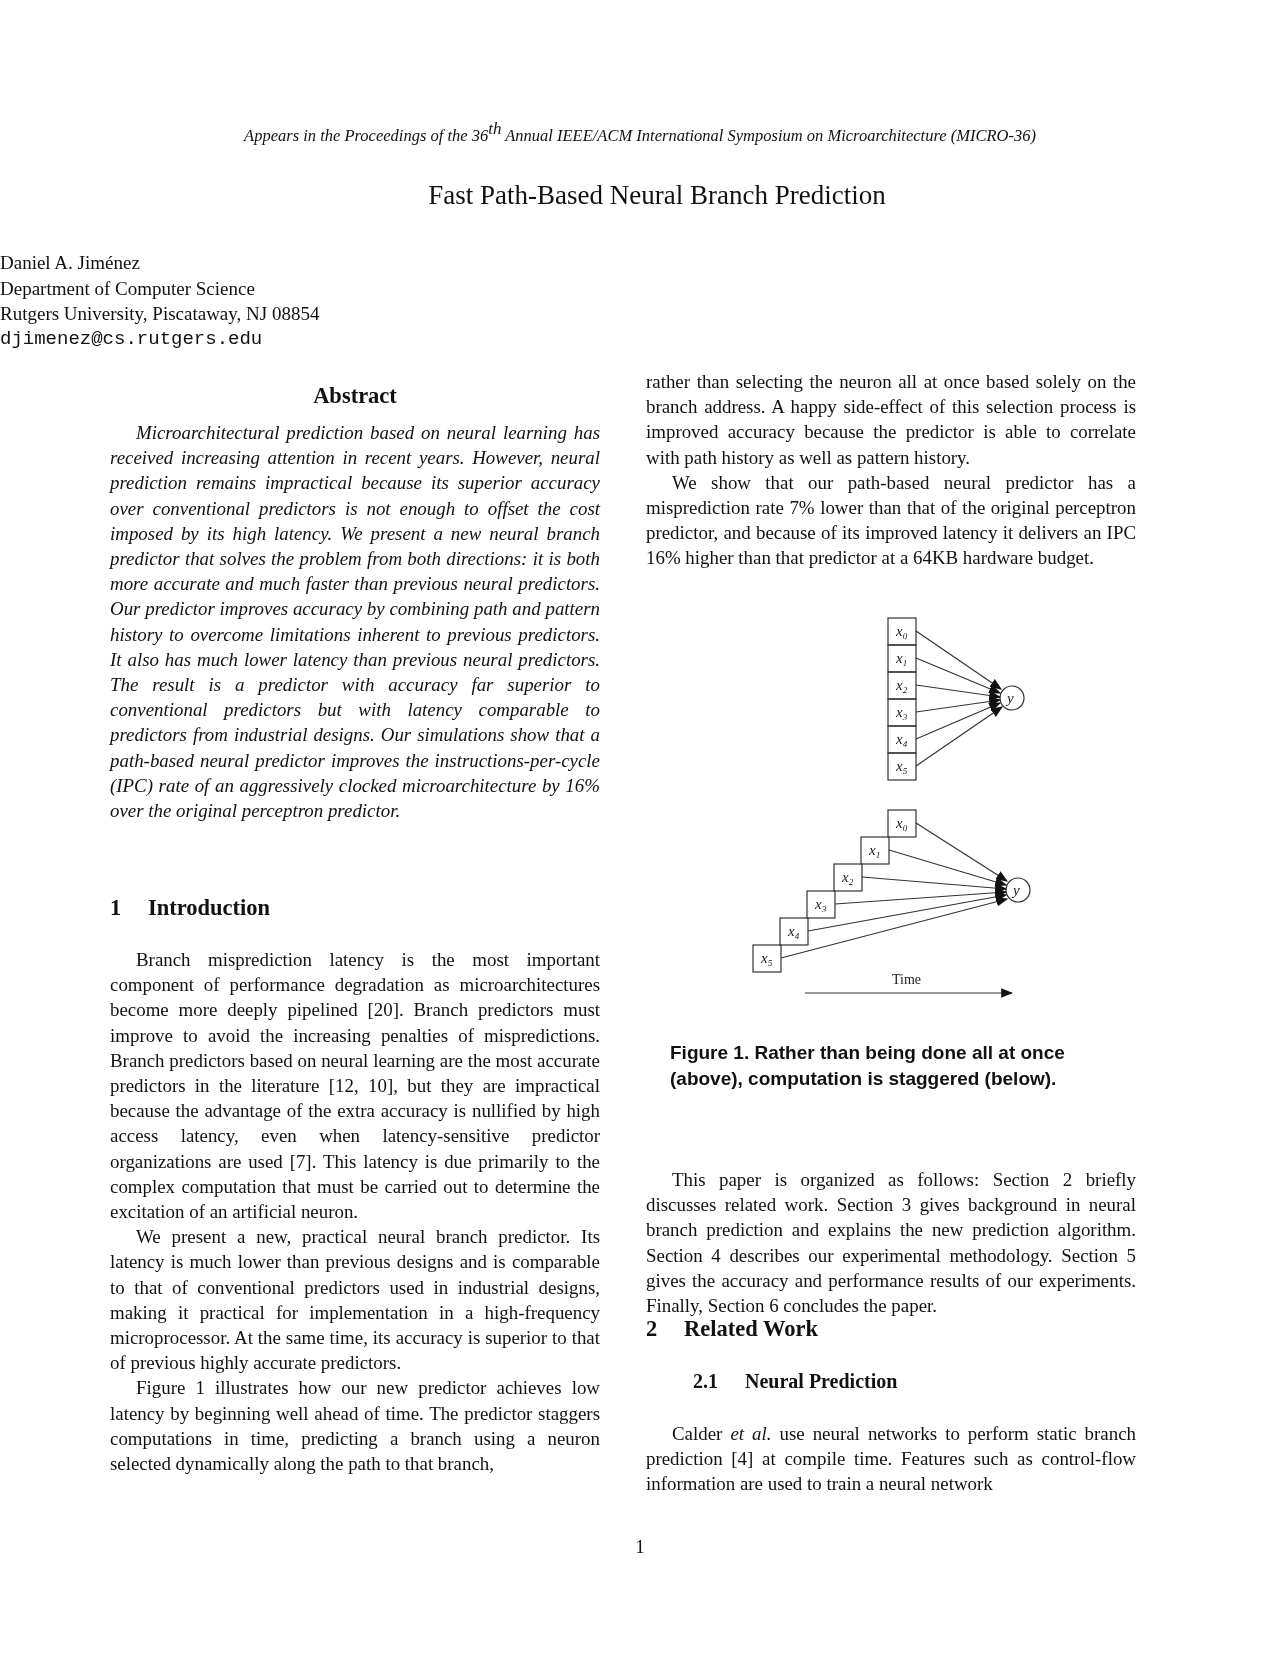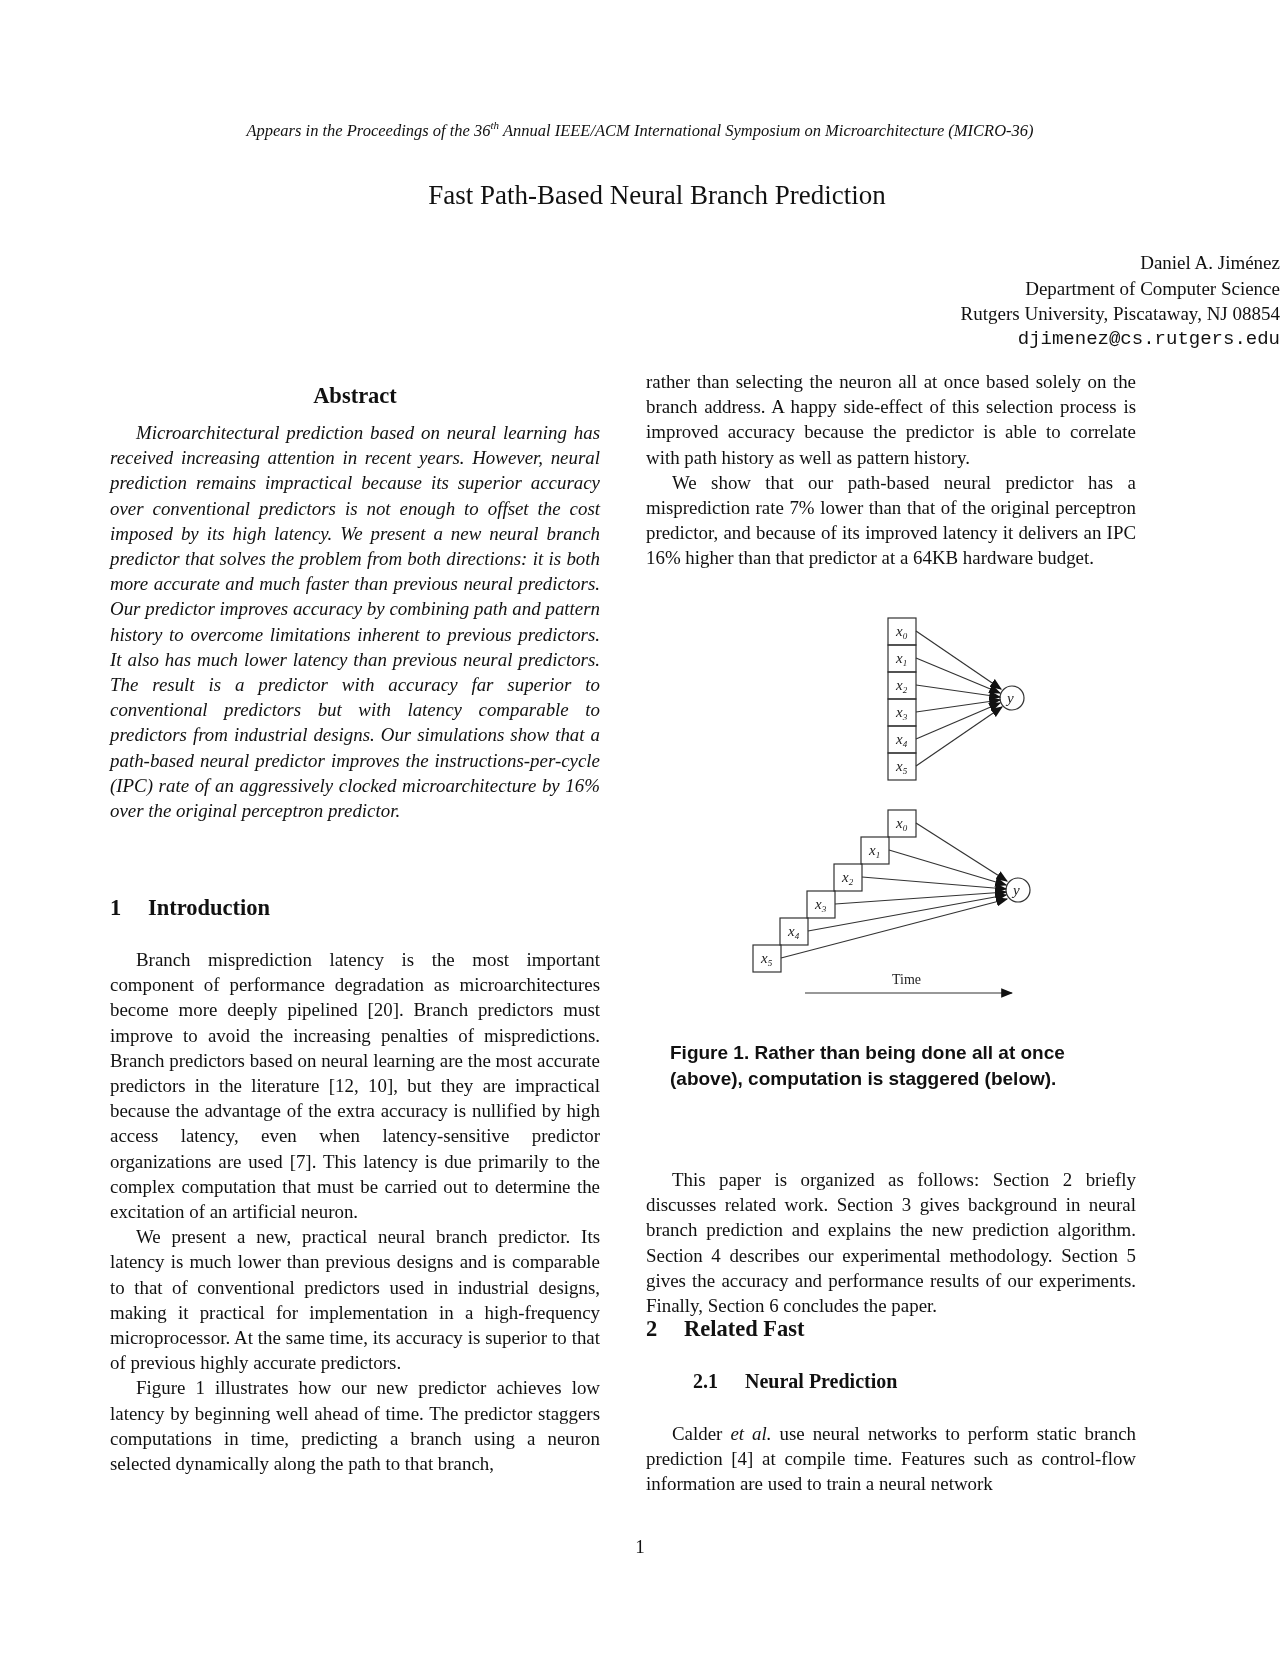--- a/index.html
+++ b/index.html
@@ -7,7 +7,7 @@
          font-family:"Liberation Serif", "DejaVu Serif", serif; color:#111; }
   .abs { position:absolute; }
   .header { left:0; width:1280px; top:119px; text-align:center; font-style:italic; font-size:16.5px; }
-  .header sup { font-size:11px; }
+  .header sup { font-size:17px; }
   .title { left:17px; width:1280px; top:180px; text-align:center; font-size:27px; }
   .author-block { left:0; width:1280px; top:250px; text-align:right; font-size:19px; line-height:25.5px; }
   .email { font-family:"Liberation Mono", "DejaVu Sans Mono", monospace; font-size:19px; }

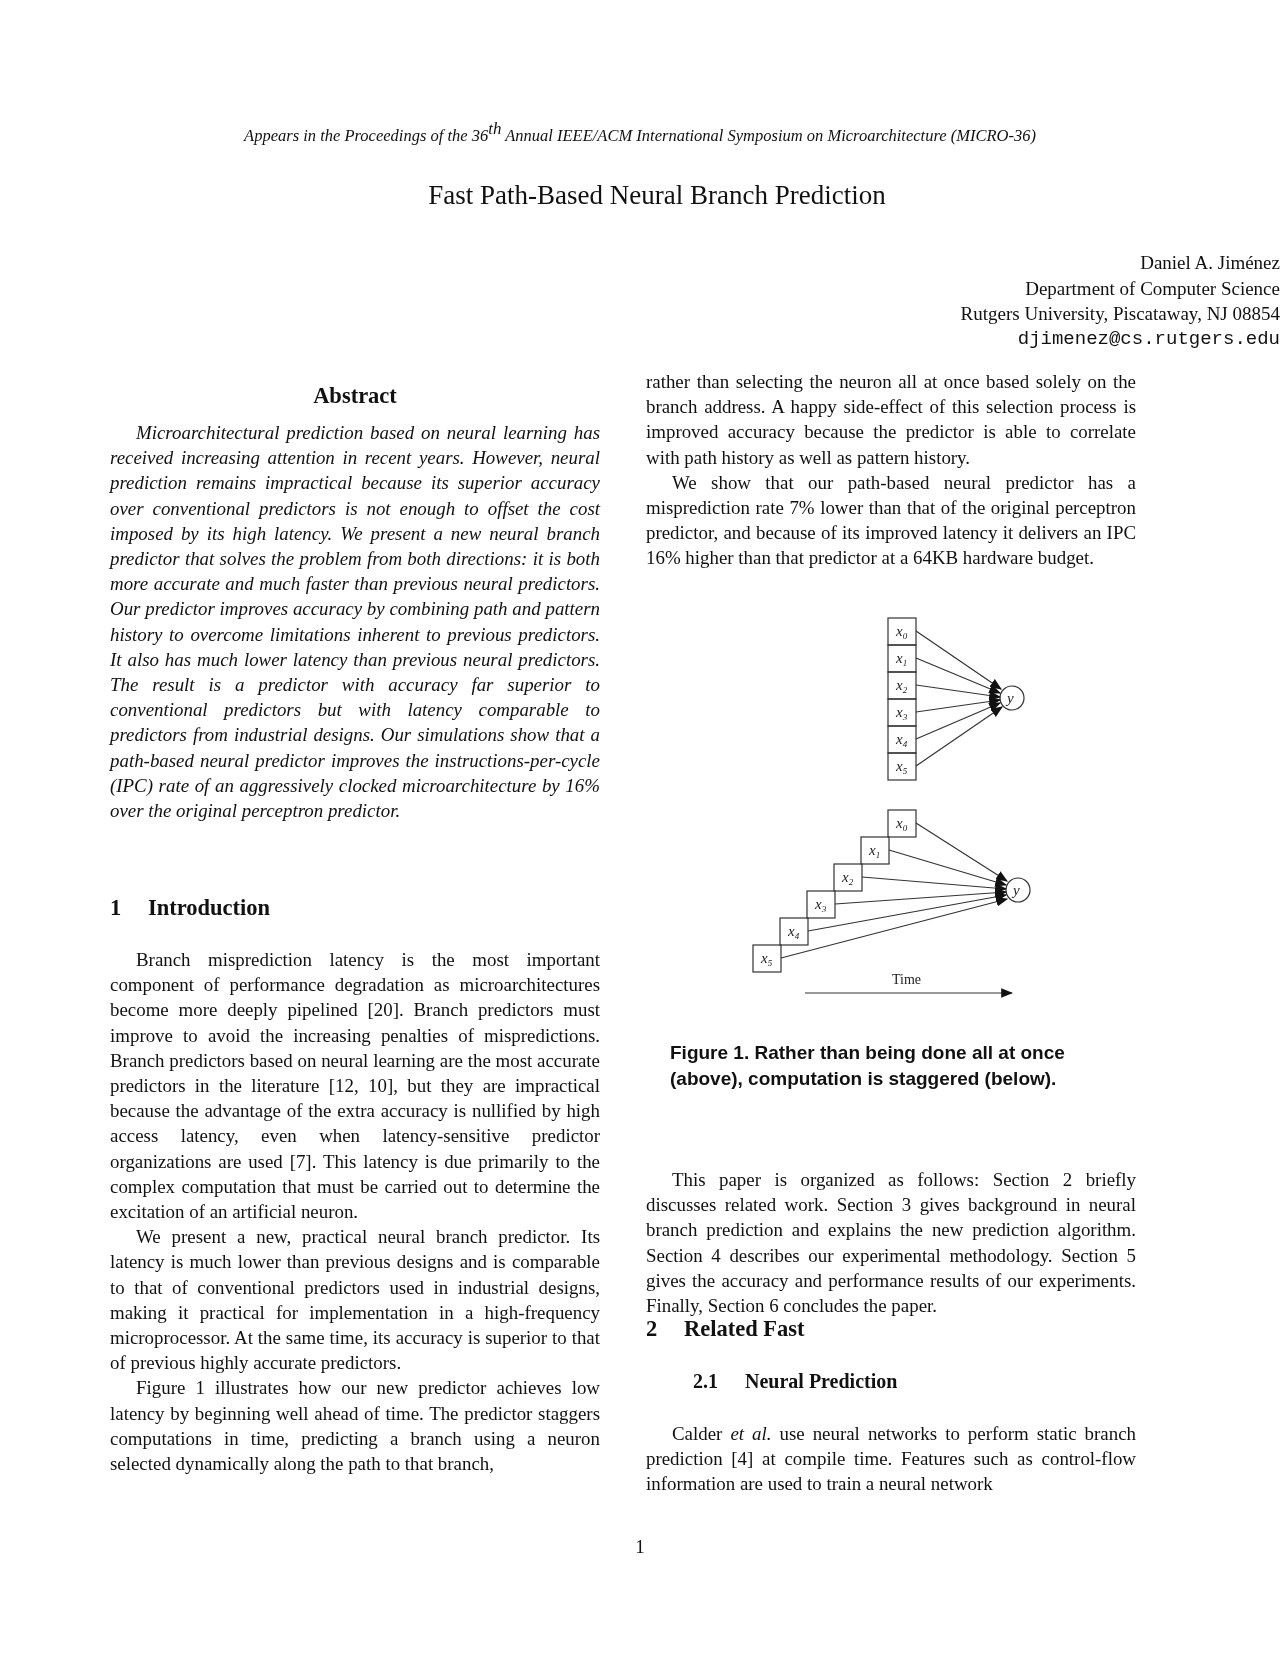--- a/index.html
+++ b/index.html
@@ -9,7 +9,7 @@
   .header { left:0; width:1280px; top:119px; text-align:center; font-style:italic; font-size:16.5px; }
   .header sup { font-size:17px; }
   .title { left:17px; width:1280px; top:180px; text-align:center; font-size:27px; }
-  .author-block { left:0; width:1280px; top:250px; text-align:right; font-size:19px; line-height:25.5px; }
+  .author-block { left:0; width:1280px; top:250px; text-align:left; font-size:19px; line-height:25.5px; }
   .email { font-family:"Liberation Mono", "DejaVu Sans Mono", monospace; font-size:19px; }
   .col { width:490px; font-size:18.9px; line-height:25.2px; text-align:justify; }
   .col p { margin:0; text-indent:26px; }

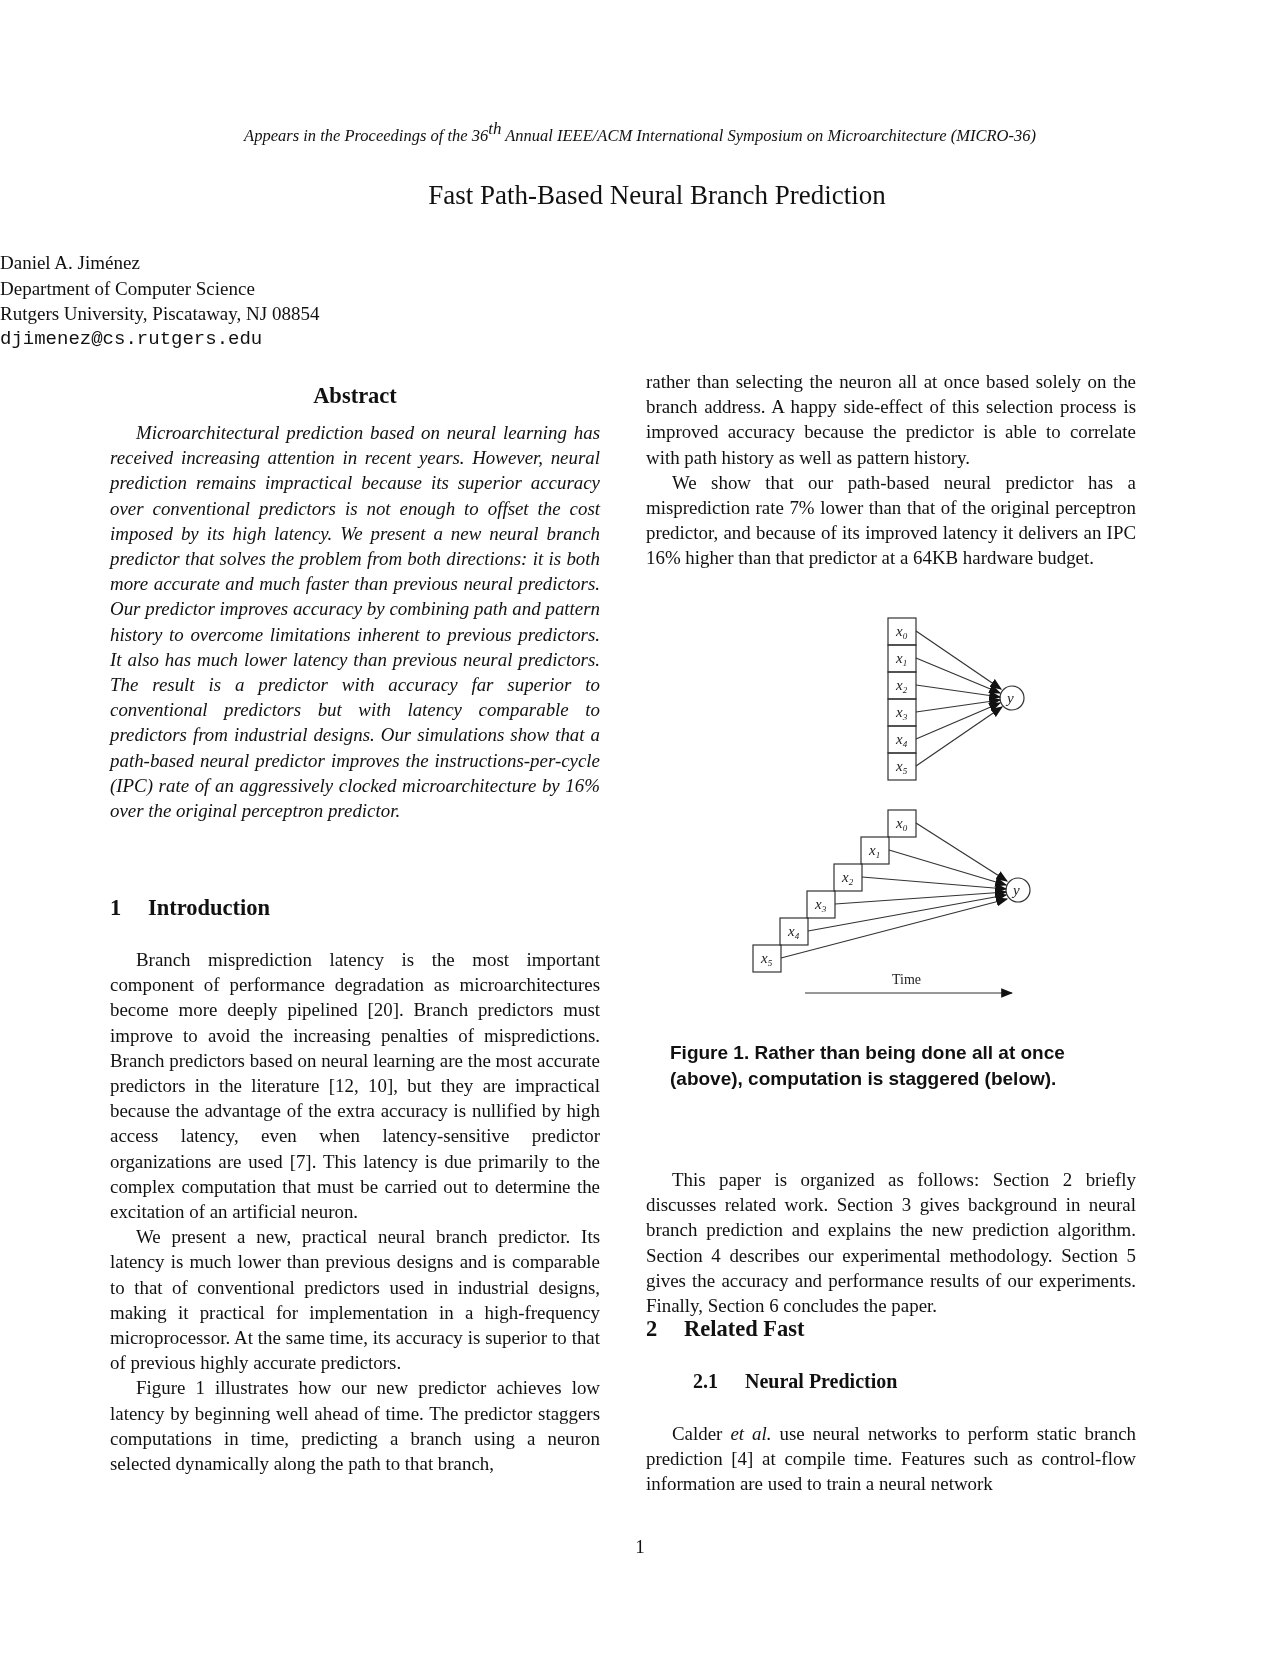--- a/index.html
+++ b/index.html
@@ -123,7 +123,7 @@
   <p>This paper is organized as follows: Section 2 briefly discusses related work. Section 3 gives background in neural branch prediction and explains the new prediction algorithm. Section 4 describes our experimental methodology. Section 5 gives the accuracy and performance results of our experiments. Finally, Section 6 concludes the paper.</p>
 </div>
 
-<div class="abs sec-h" style="left:646px; top:1316px;"><span class="num">2</span><span>Related Fast</span></div>
+<div class="abs sec-h" style="left:646px; top:1316px;"><span class="num">2</span><span>Related Work</span></div>
 
 <div class="abs subsec-h" style="left:646px; top:1370px;"><span class="num">2.1</span><span>Neural Prediction</span></div>
 

